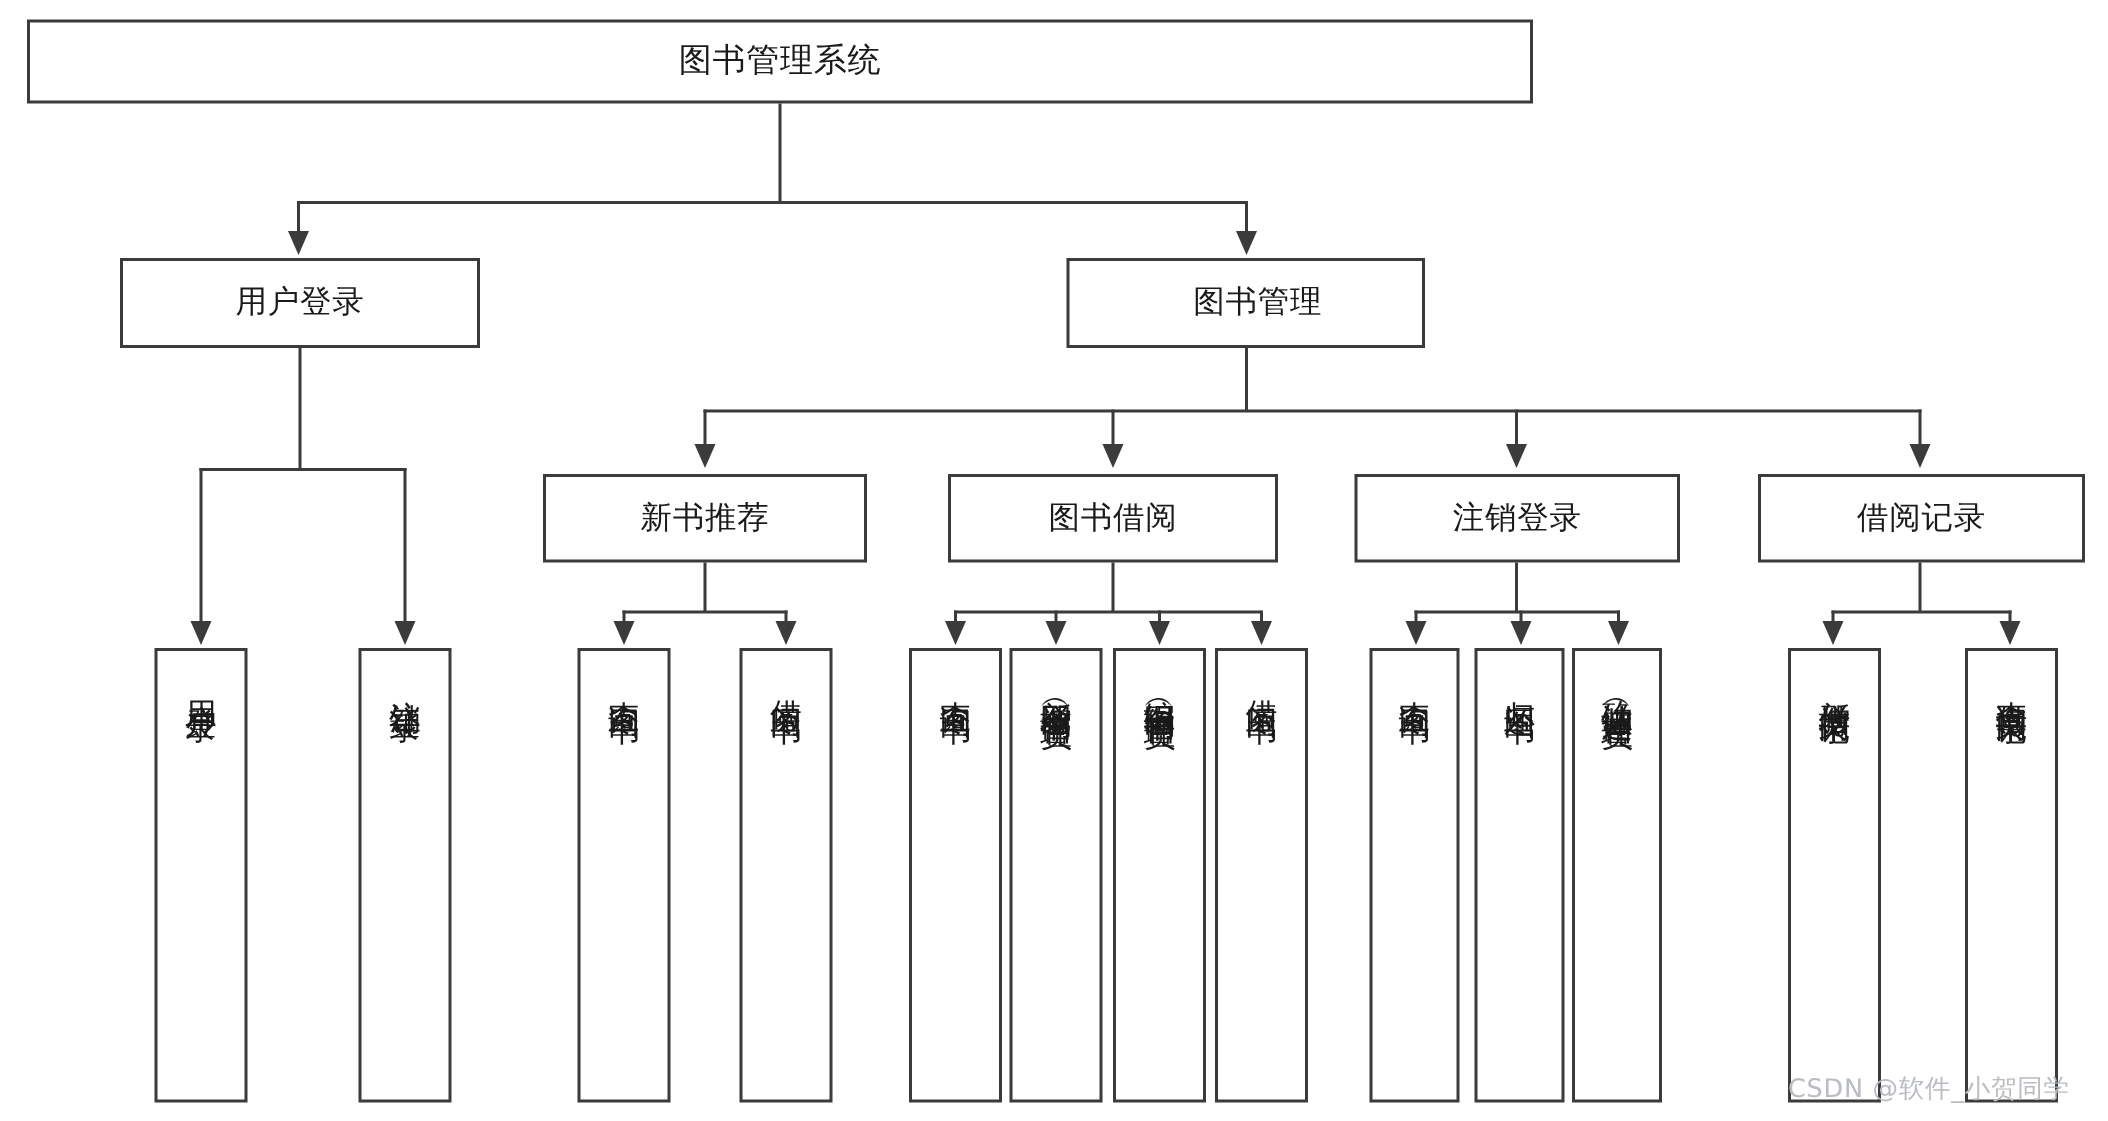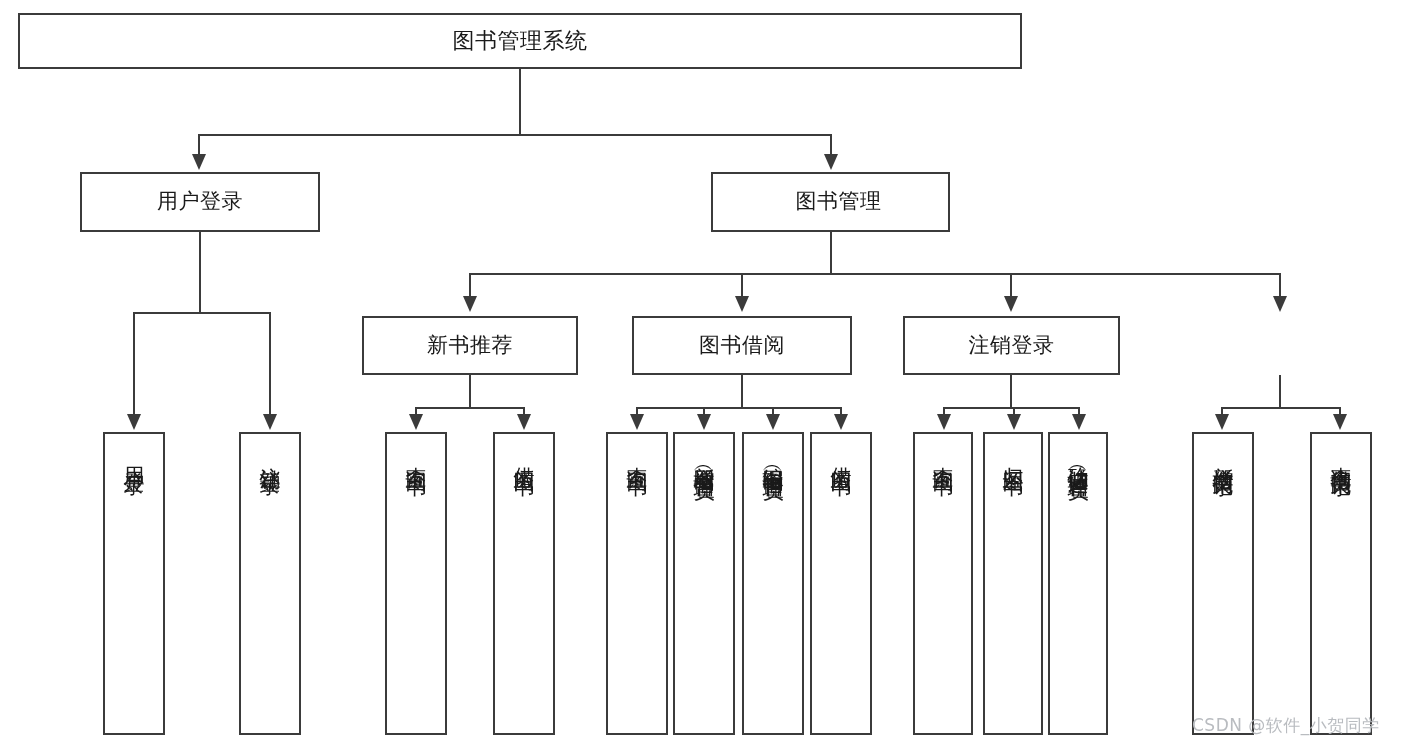--- a/index.html
+++ b/index.html
@@ -141,6 +141,9 @@
   </div>
   <div class="node lvl3" style="left:903px; top:316px; width:217px; height:59px;">
     <span>注销登录</span>
+  </div>
+  <div class="node lvl3" style="left:1172px; top:316px; width:218px; height:59px;">
+    <span>借阅记录</span>
   </div>
 
   <div class="edge v" style="left:469px; top:375px; width:2px; height:33px;"></div>

